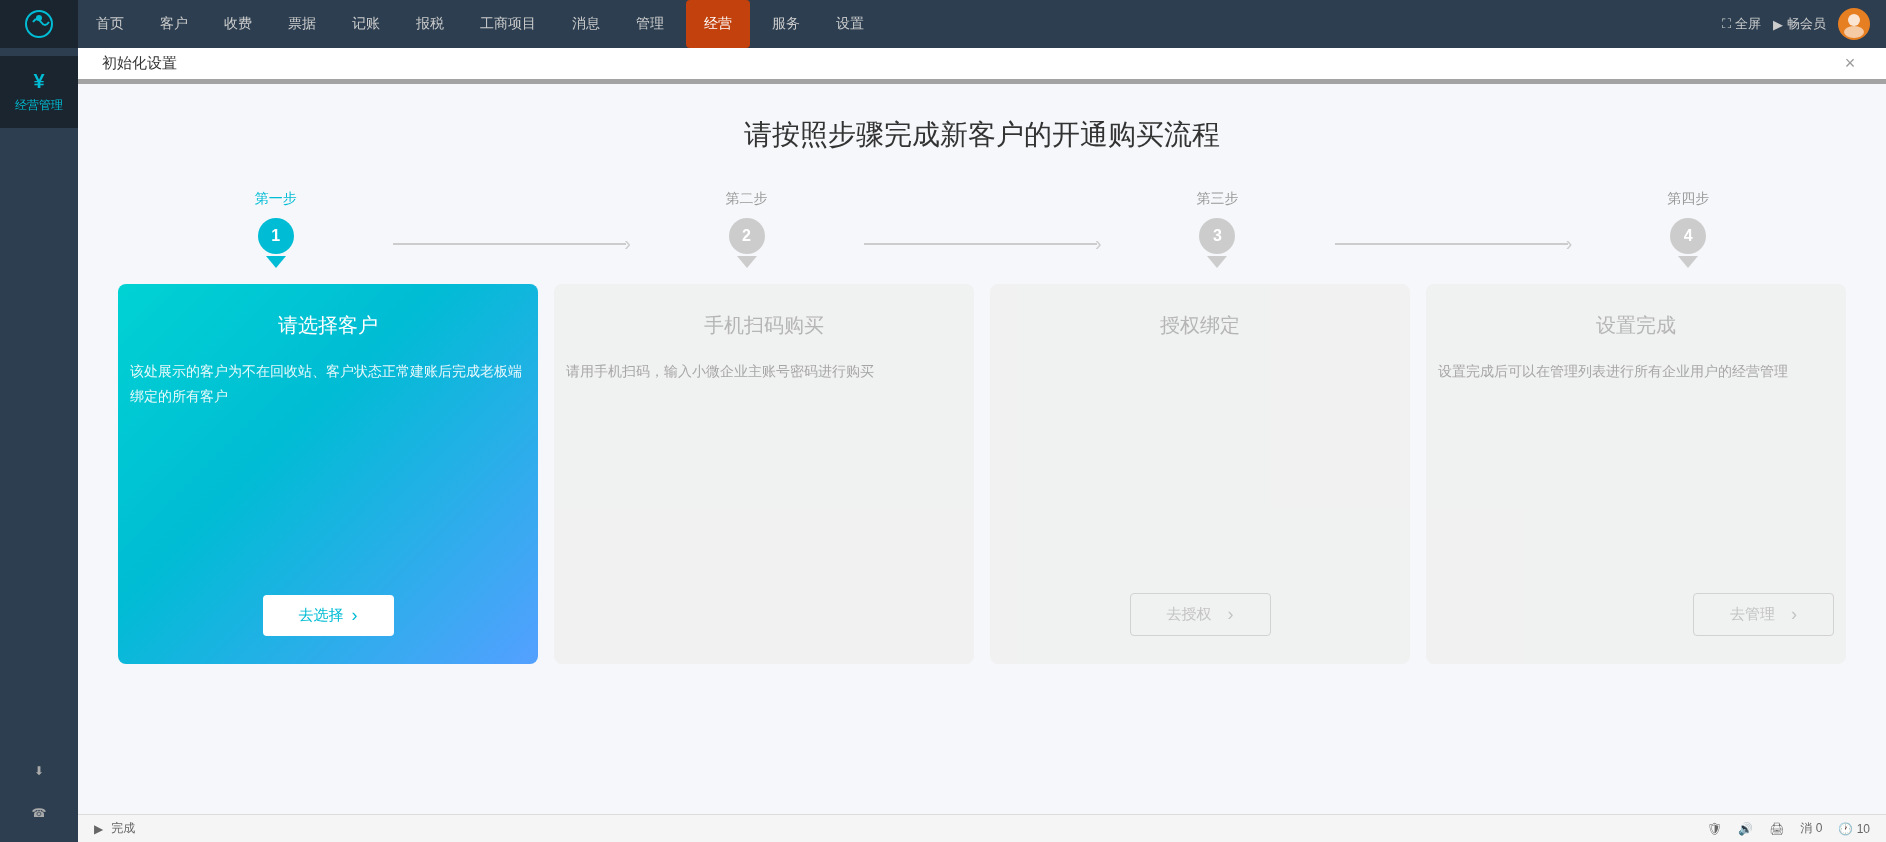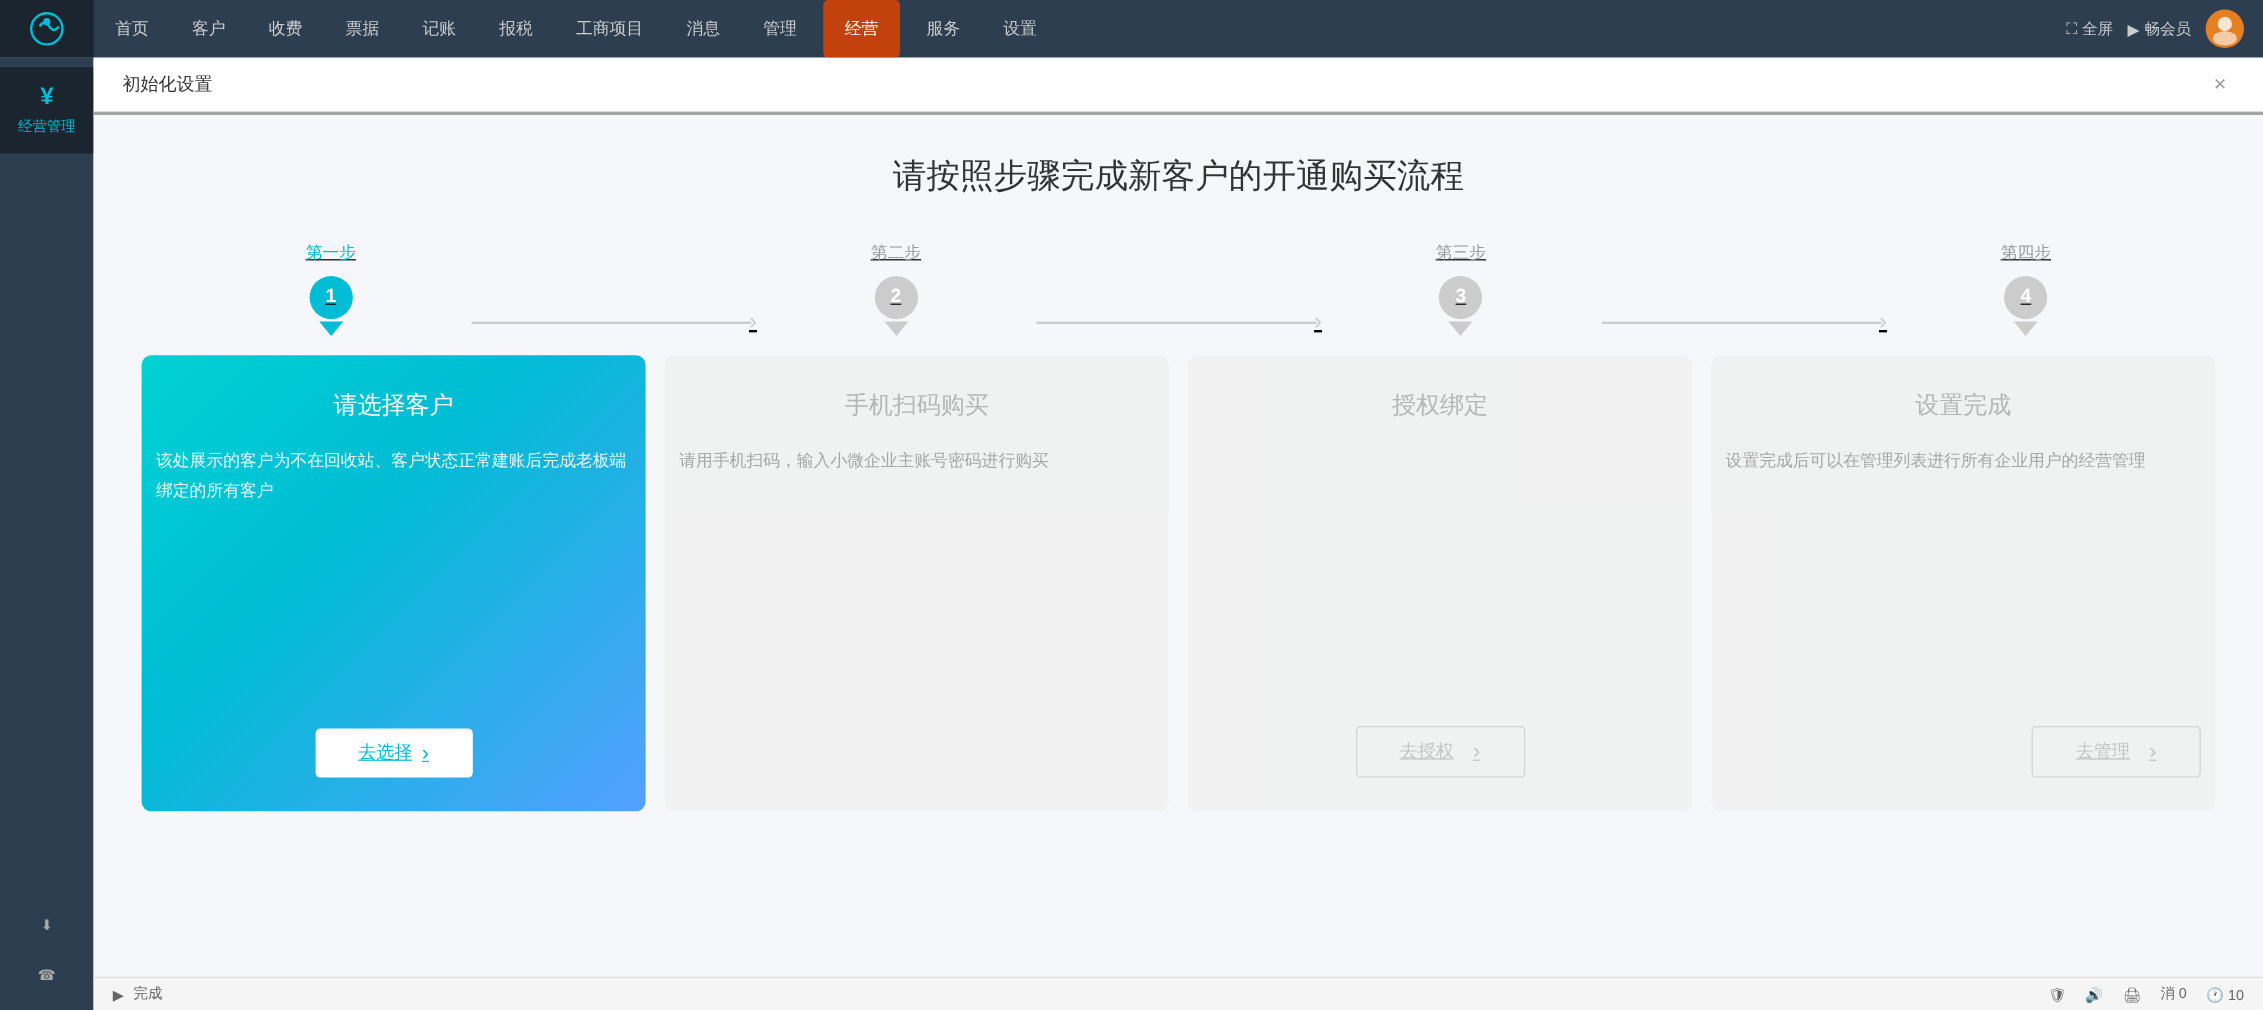--- a/index.html
+++ b/index.html
@@ -127,11 +127,11 @@
 
     
     .page-header {
-      height: 48px;
+      height: 36px;
       display: flex;
       align-items: center;
       padding: 0 24px;
-      border-bottom: 3px solid #a3a3a3;
+      border-bottom: 5px solid #a3a3a3;
       background: #fff;
       justify-content: space-between;
       flex-shrink: 0;

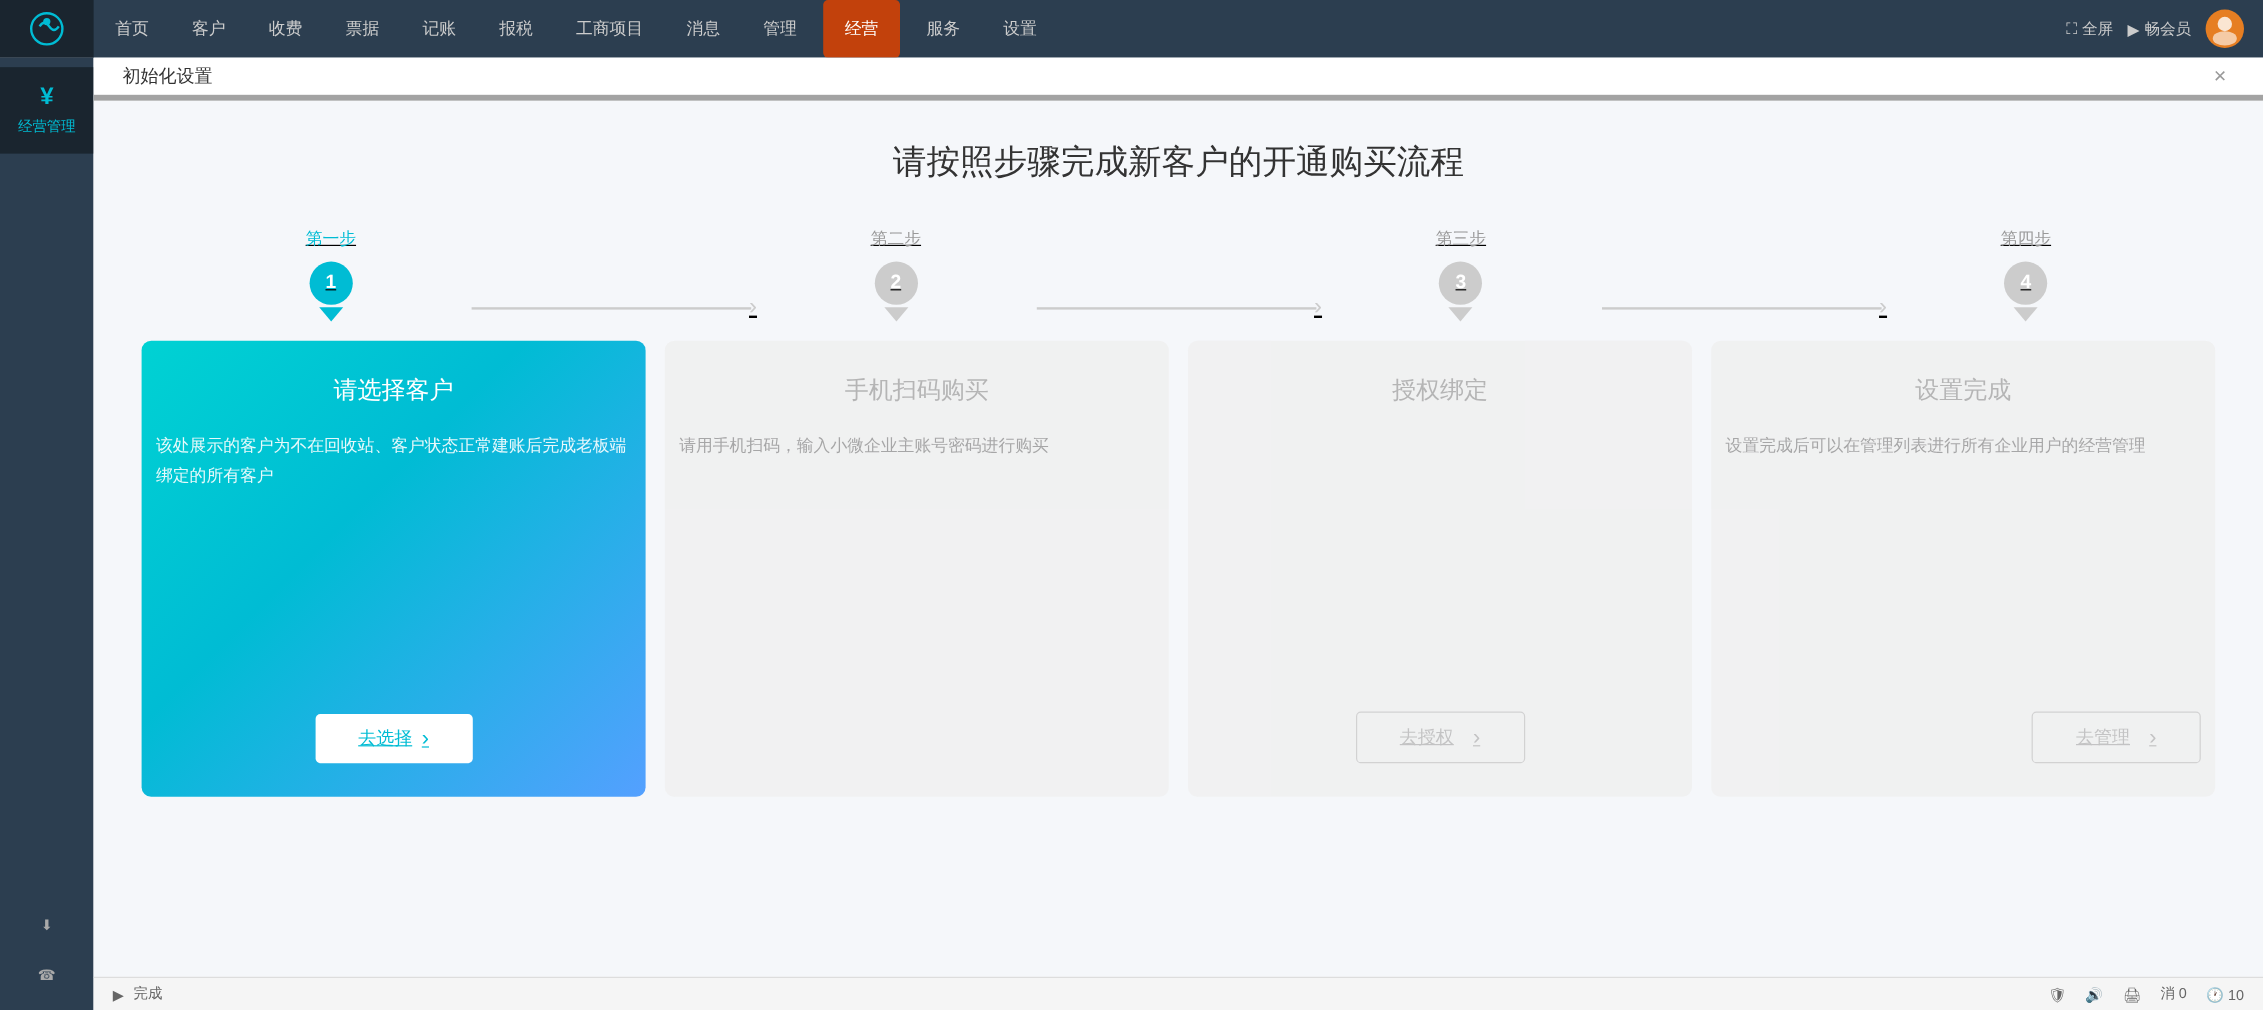--- a/index.html
+++ b/index.html
@@ -326,7 +326,7 @@
 
       <div class="wizard-title">请按照步骤完成新客户的开通购买流程</div>
 
-      <div style="display:flex; align-items:flex-end; padding: 0 40px; margin-bottom: 0; text-decoration: underline;">
+      <div style="display:flex; align-items:flex-start; padding: 0 40px; margin-bottom: 0;">
 
         <div style="display:flex; flex-direction:column; align-items:center; flex:1;">
           <div style="font-size:14px; color:#00bcd4; margin-bottom:10px;">第一步</div>

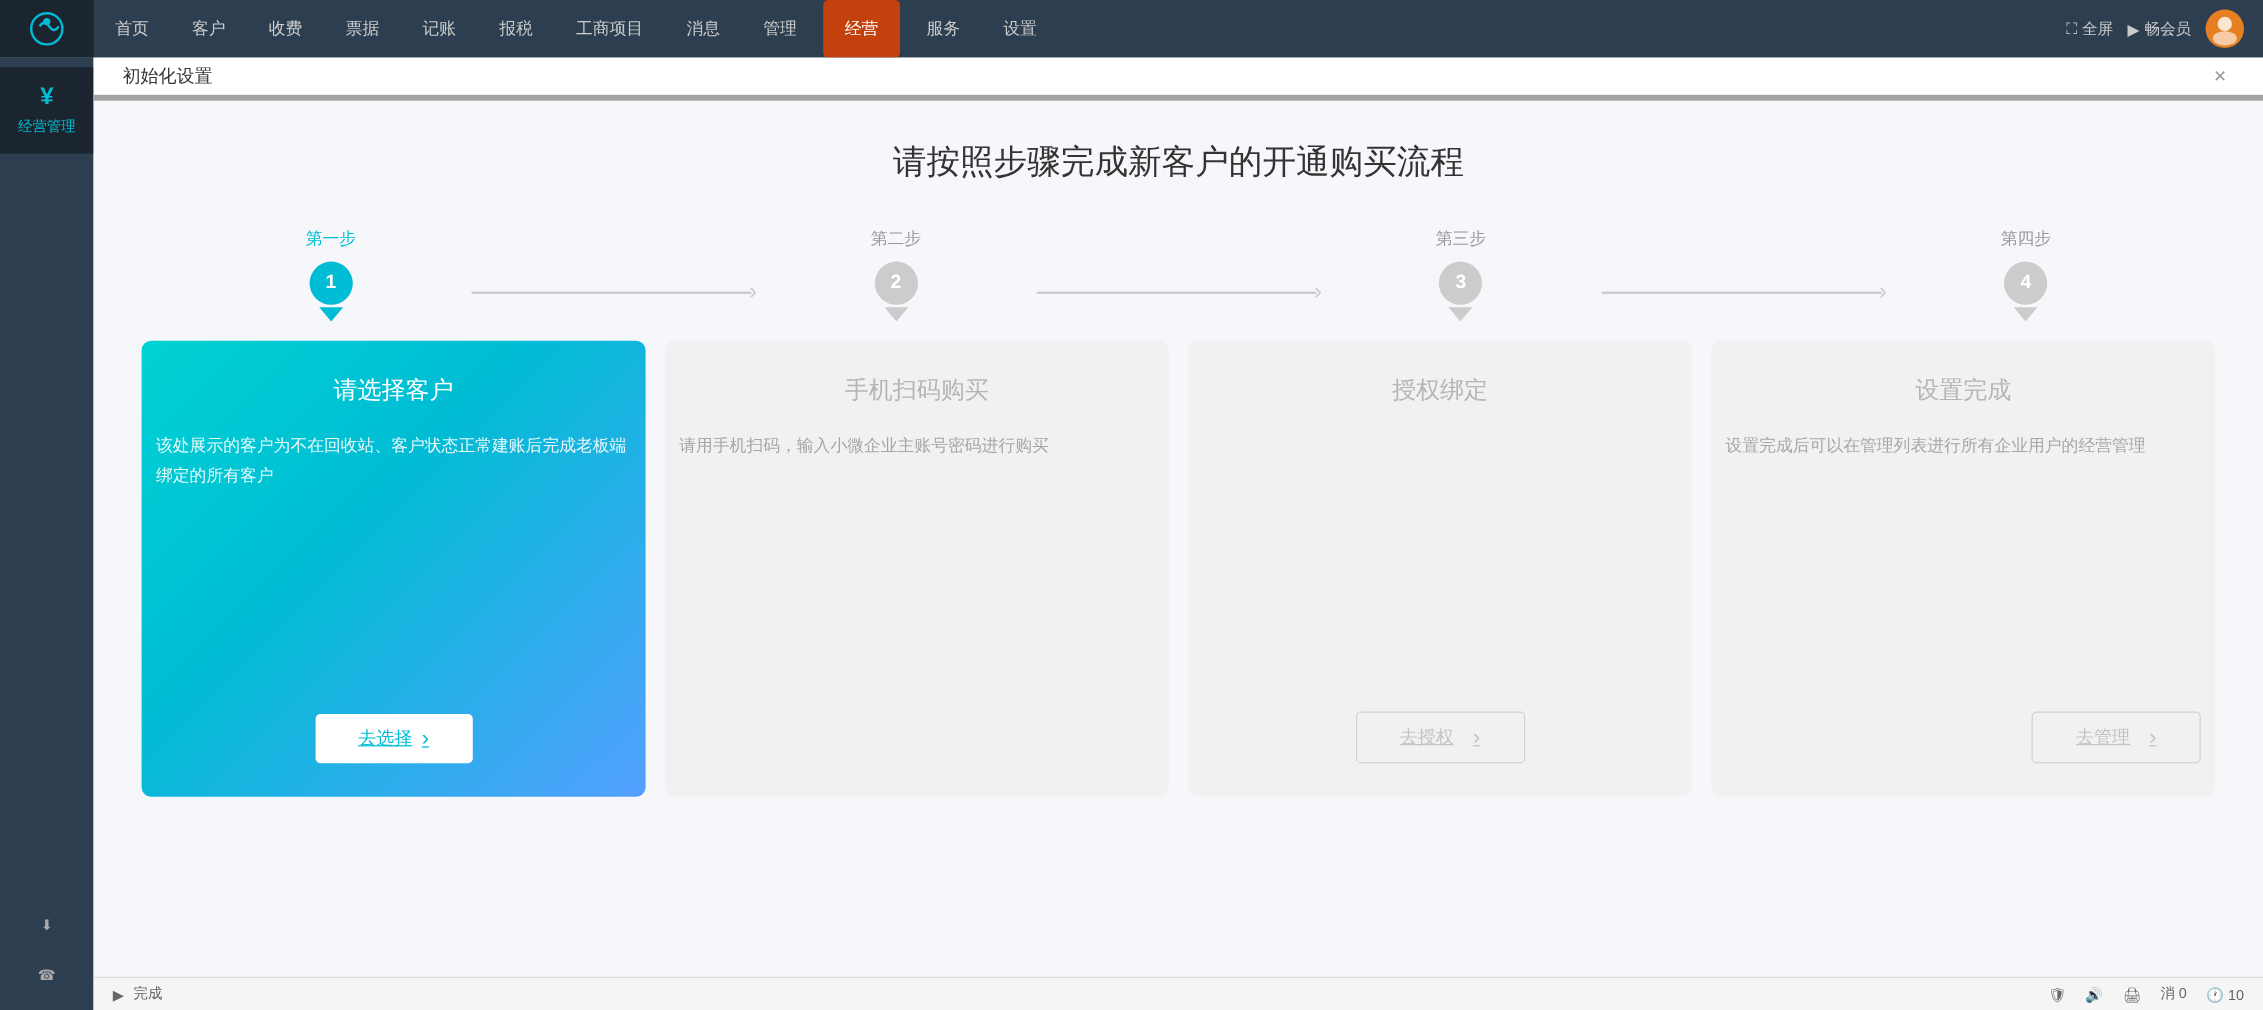--- a/index.html
+++ b/index.html
@@ -225,7 +225,6 @@
       display: flex;
       align-items: center;
       gap: 8px;
-      text-decoration: underline;
     }
     .card-btn.primary {
       background: #fff;

